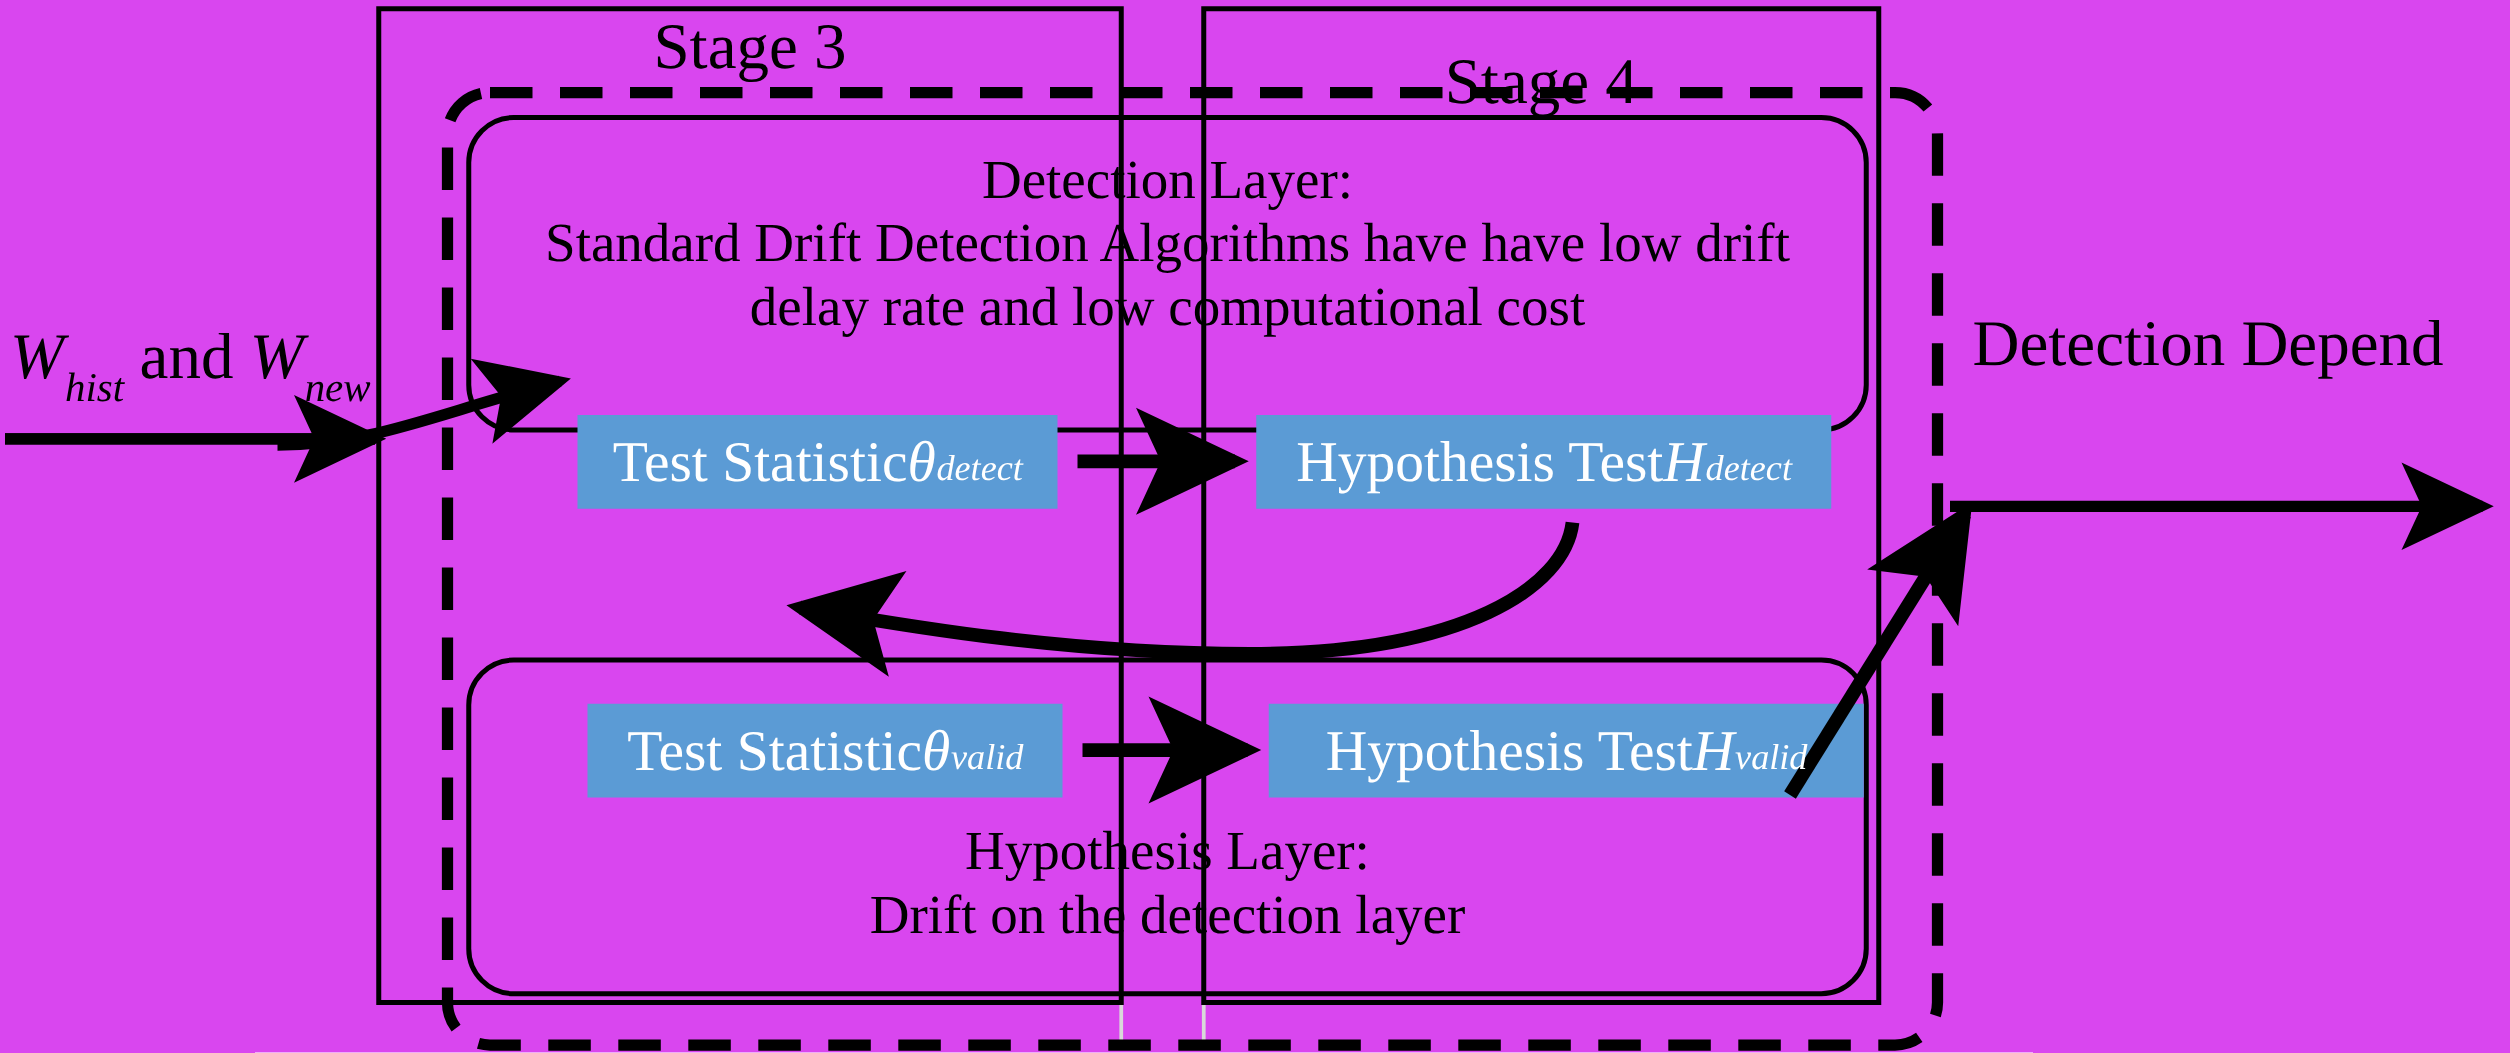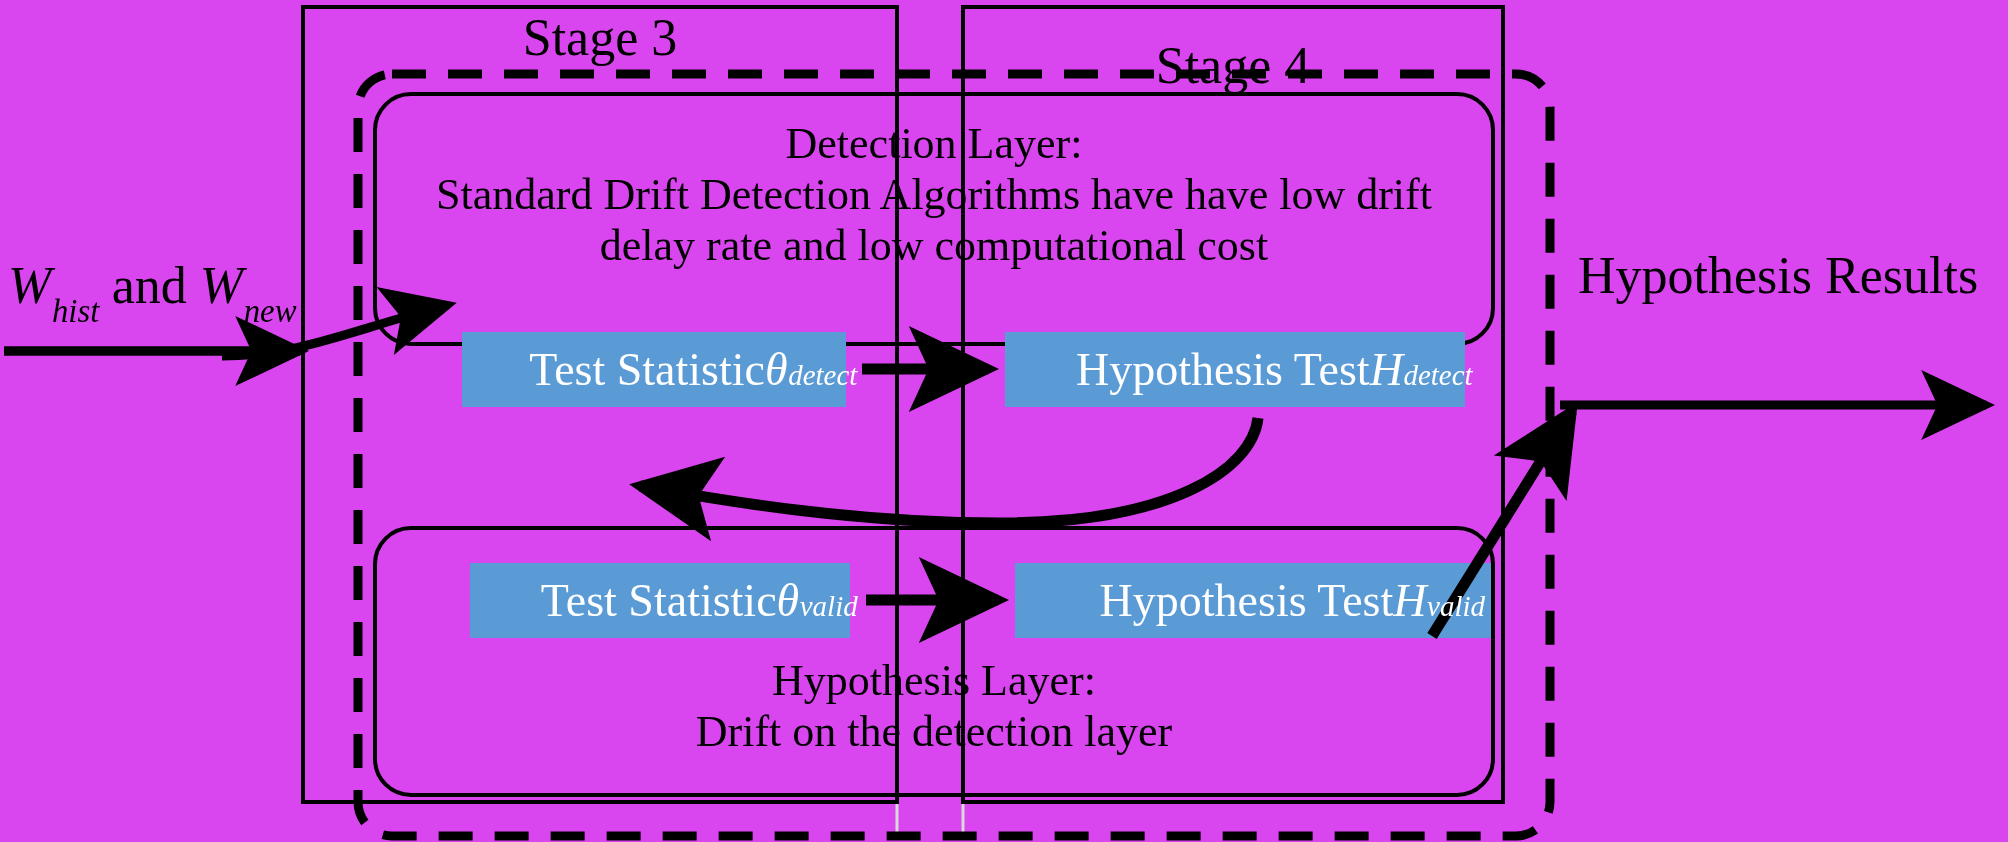--- a/index.html
+++ b/index.html
@@ -173,7 +173,7 @@
     <span class="v">W</span><span class="sub">hist</span><span> and </span><span class="v">W</span><span class="sub">new</span>
   </div>
 
-  <div class="txt results-label" style="left:1578px; top:248px;">Hypothesis Results</div>
+  <div class="txt results-label" style="left:1578px; top:248px;">Detection Depend</div>
 
 </div>
 

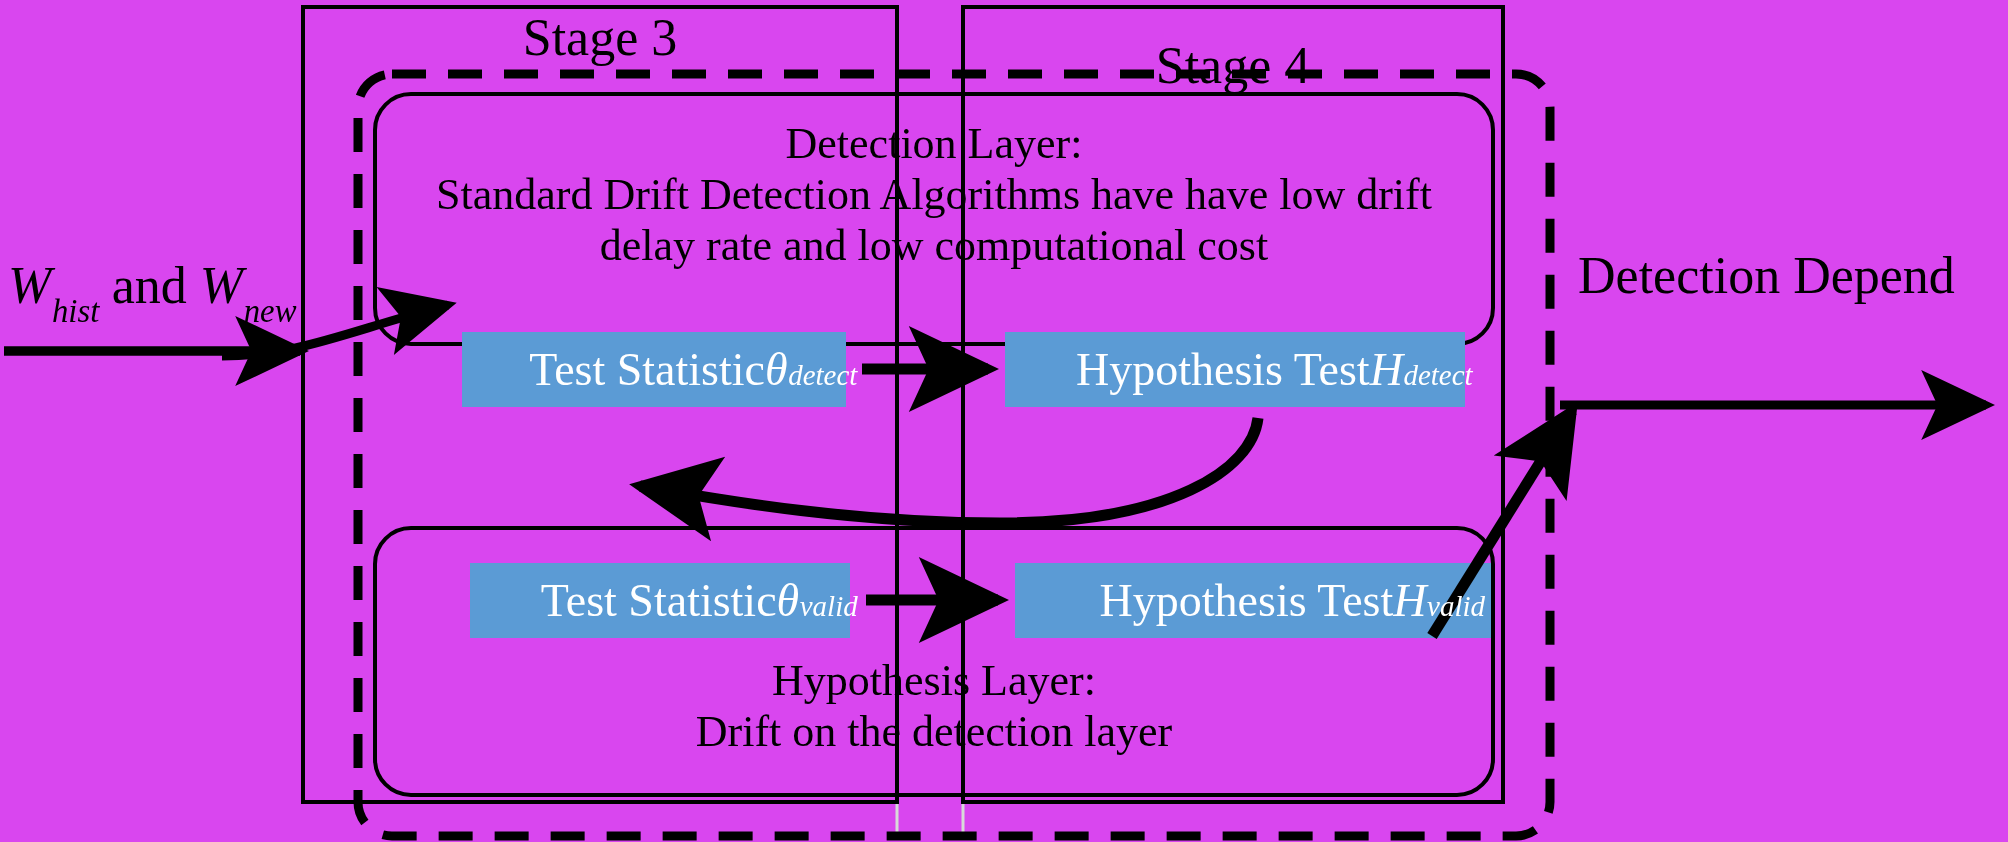--- a/index.html
+++ b/index.html
@@ -54,7 +54,6 @@
     display: flex;
     align-items: center;
     justify-content: center;
-    padding-left: 39px;
   }
   .ital { font-style: italic; }
   .sub {

